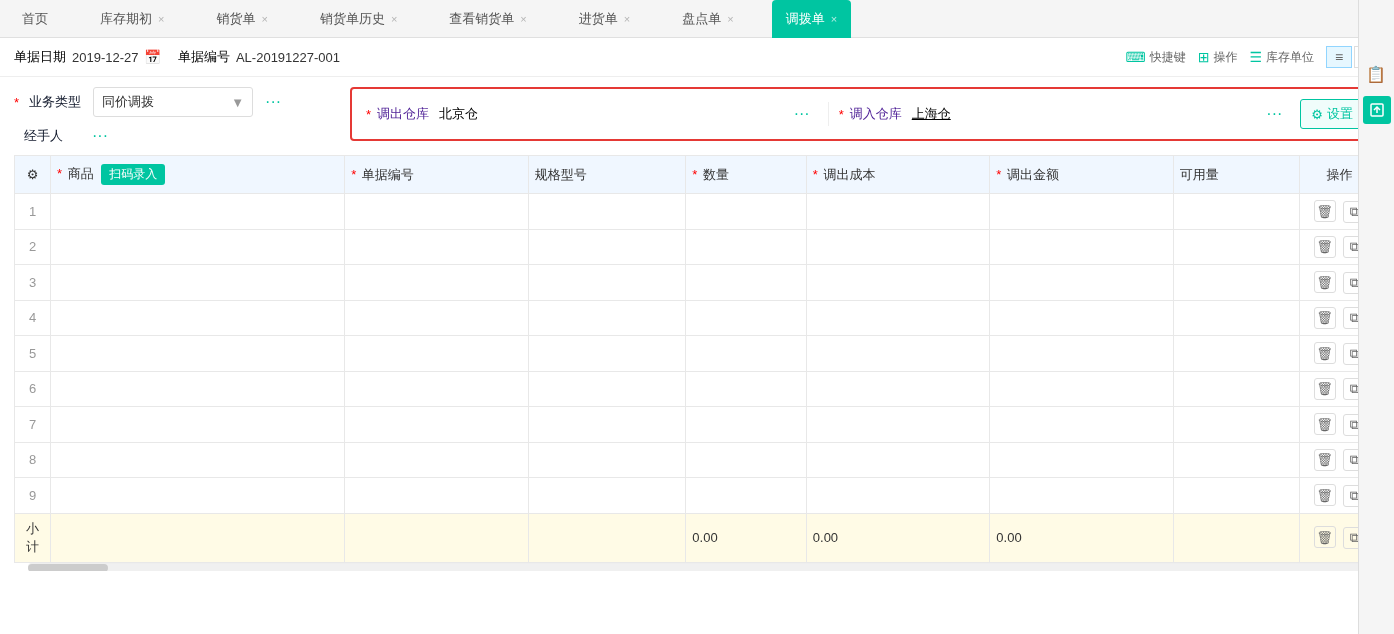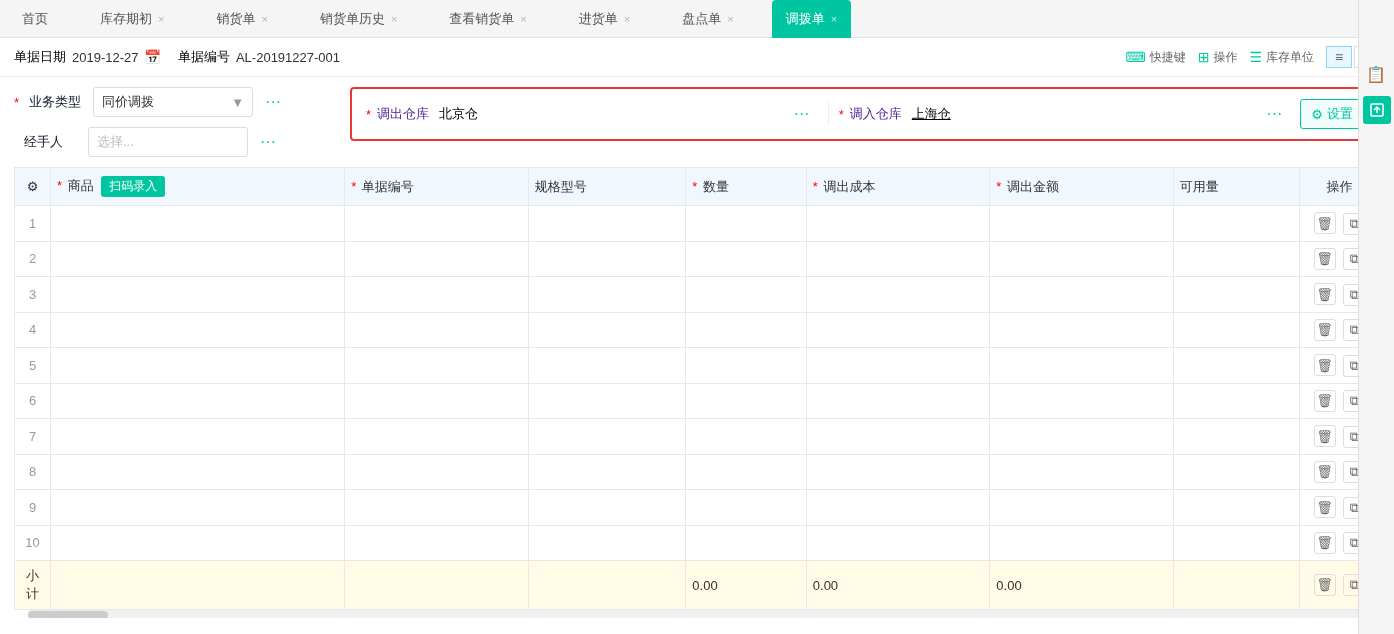--- a/index.html
+++ b/index.html
@@ -192,9 +192,6 @@
     </div>
     <div class="form-field">
       <label style="margin-left:10px;">经手人</label>
-      <div class="form-select" style="min-width:160px; color:#bbb;">
-        <span style="color:#bbb;">选择...</span>
-      </div>
       <span class="form-field-dots">···</span>
     </div>
   </div>

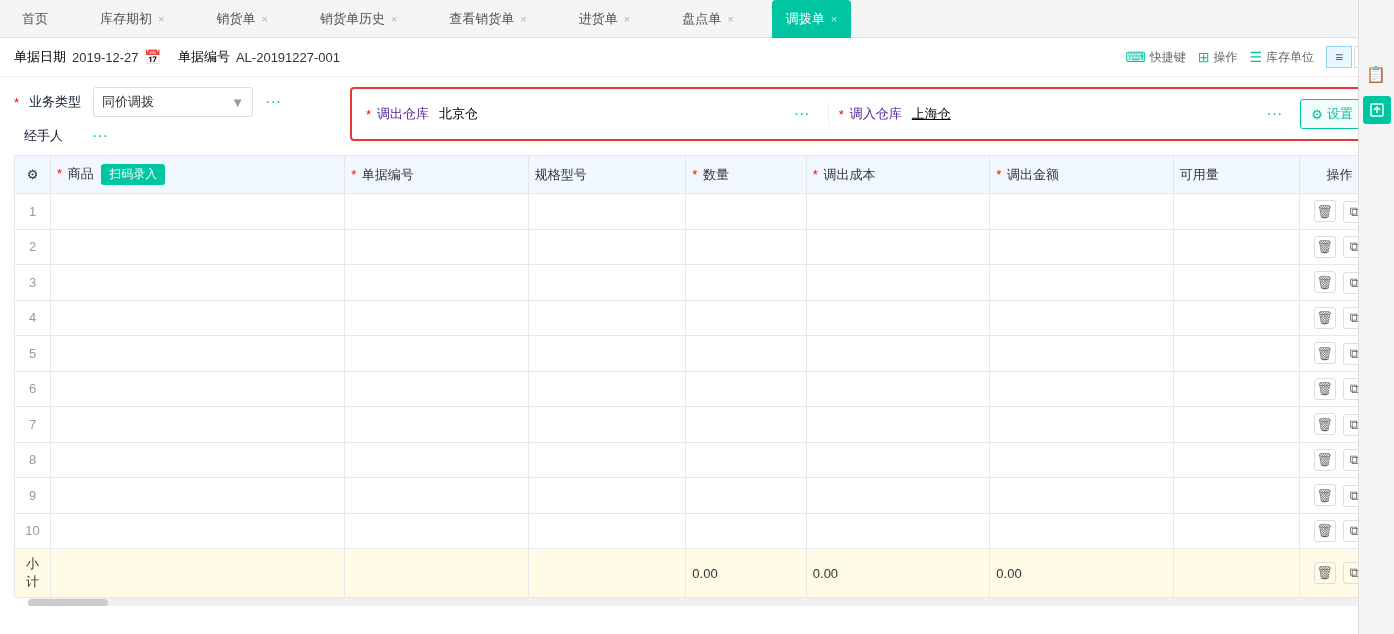--- a/index.html
+++ b/index.html
@@ -383,20 +383,6 @@
       <button class="op-btn" title="复制">⧉</button>
     </td>
   </tr>
-        <tr>
-    <td class="row-num">10</td>
-    <td style="min-width:120px;"></td>
-    <td></td>
-    <td></td>
-    <td></td>
-    <td></td>
-    <td></td>
-    <td></td>
-    <td class="col-ops">
-      <button class="op-btn" title="删除">🗑</button>
-      <button class="op-btn" title="复制">⧉</button>
-    </td>
-  </tr>
         <tr class="subtotal">
     <td class="row-num" style="color: rgb(51, 51, 51);">小计</td>
     <td style="min-width:120px;"></td>

